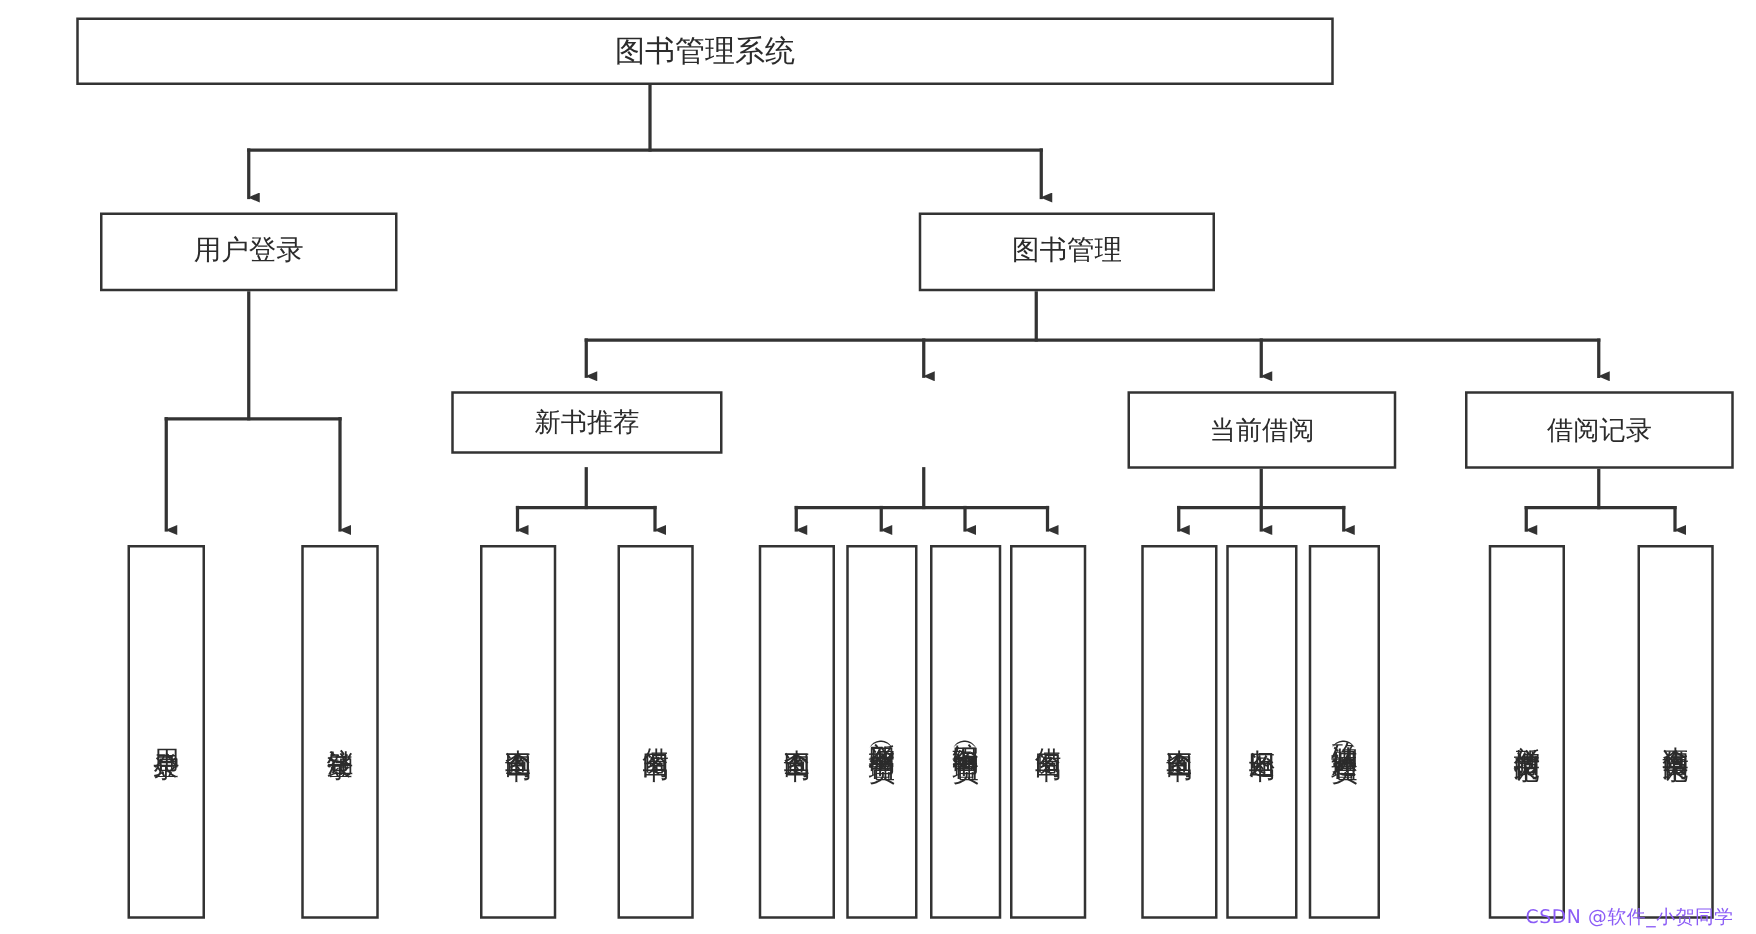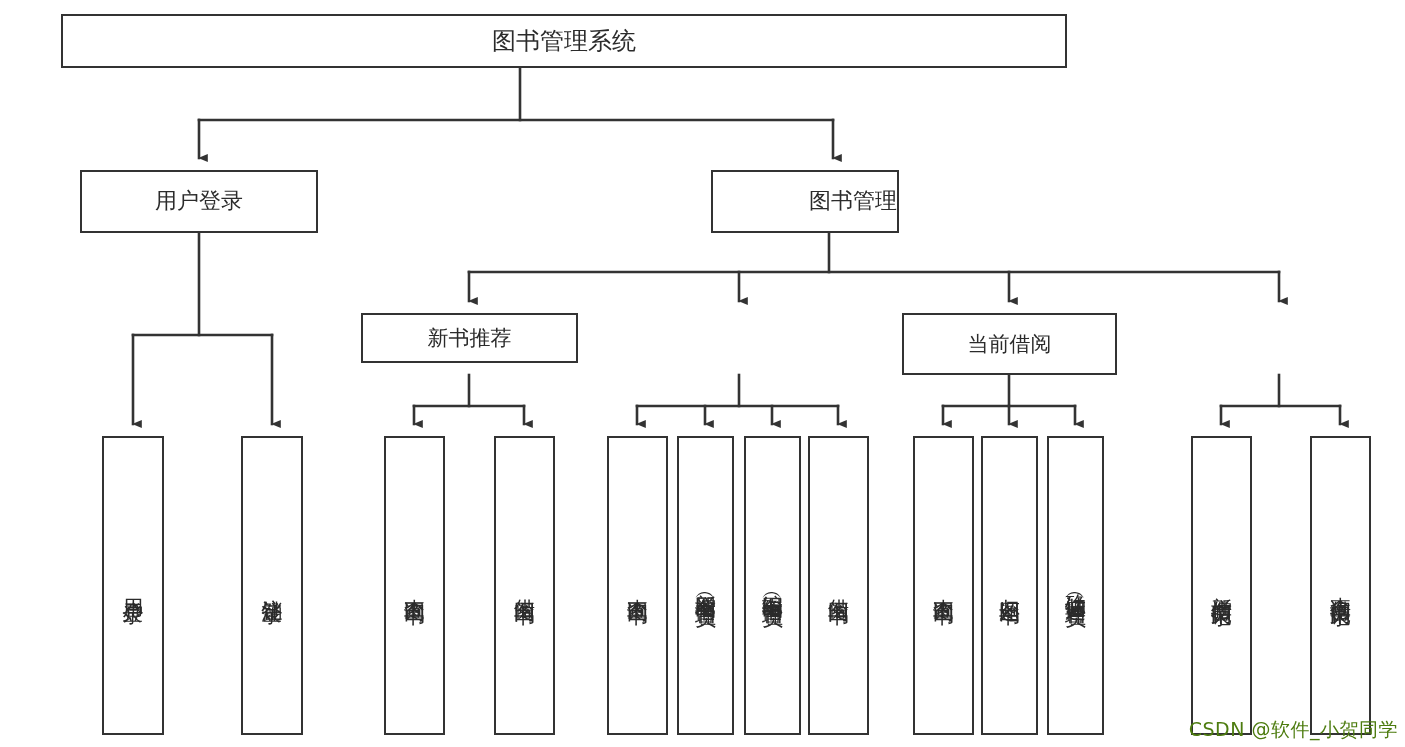--- a/index.html
+++ b/index.html
@@ -137,7 +137,7 @@
   <div class="node horiz l1" style="left:80px; top:170px; width:238px; height:63px;">
     <span class="label">用户登录</span>
   </div>
-  <div class="node horiz l1" style="left:711px; top:170px; width:188px; height:63px;justify-content:flex-end;">
+  <div class="node horiz l1" style="left:735px; top:170px; width:237px; height:63px;">
     <span class="label">图书管理</span>
   </div>
 

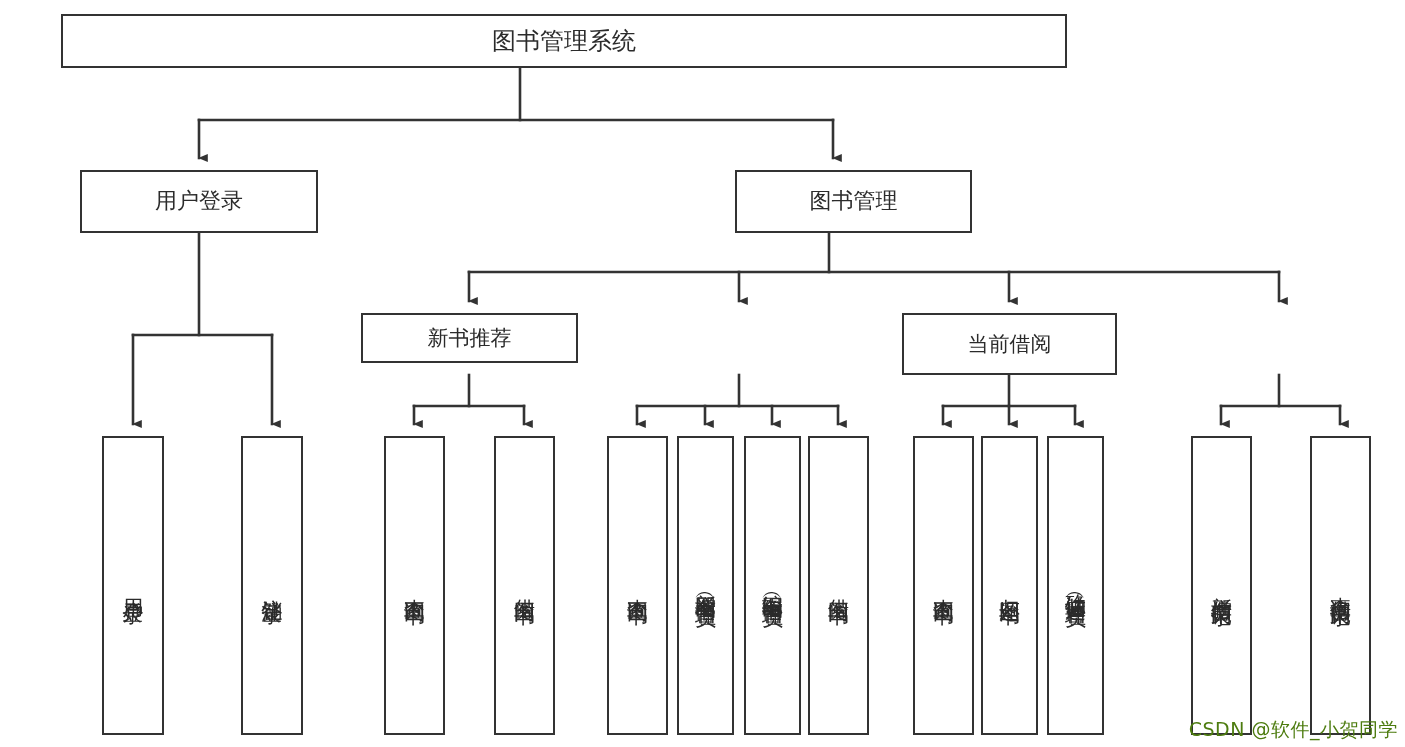--- a/index.html
+++ b/index.html
@@ -147,6 +147,9 @@
   <div class="node horiz l2" style="left:902px; top:313px; width:215px; height:62px;">
     <span class="label">当前借阅</span>
   </div>
+  <div class="node horiz l2" style="left:1172px; top:313px; width:215px; height:62px;">
+    <span class="label">借阅记录</span>
+  </div>
 
   <div class="node vert leaf" style="left:102px; top:436px; width:62px; height:299px;">
     <span class="label">用户登录</span>

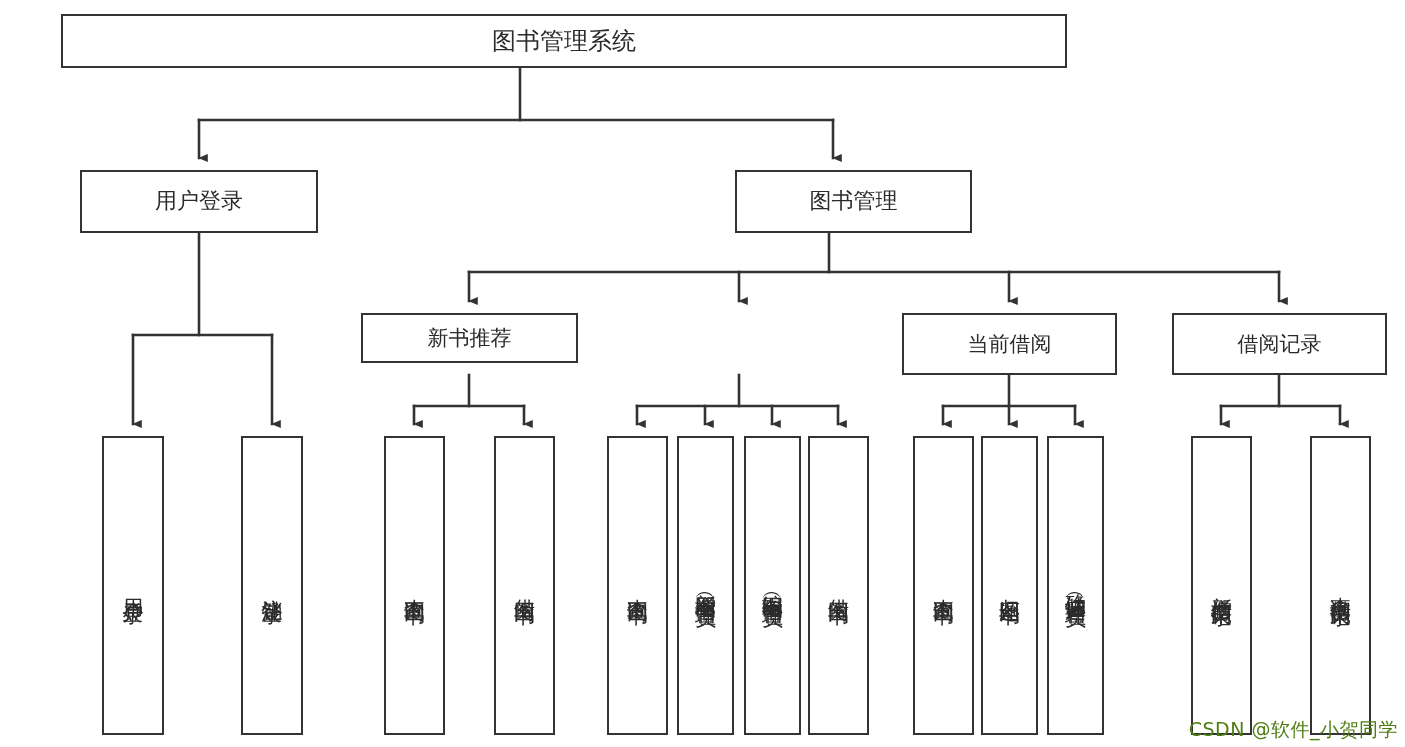--- a/index.html
+++ b/index.html
@@ -64,10 +64,10 @@
 
   .watermark {
     position: absolute;
-    right: 7px;
+    right: 18px;
     bottom: 4px;
-    font-size: 19px;
-    color: #4d7c0f;
+    font-size: 15px;
+    color: #8b5cf6;
     font-family: "DejaVu Sans", "Liberation Sans", sans-serif;
     letter-spacing: 0.5px;
     user-select: none;

